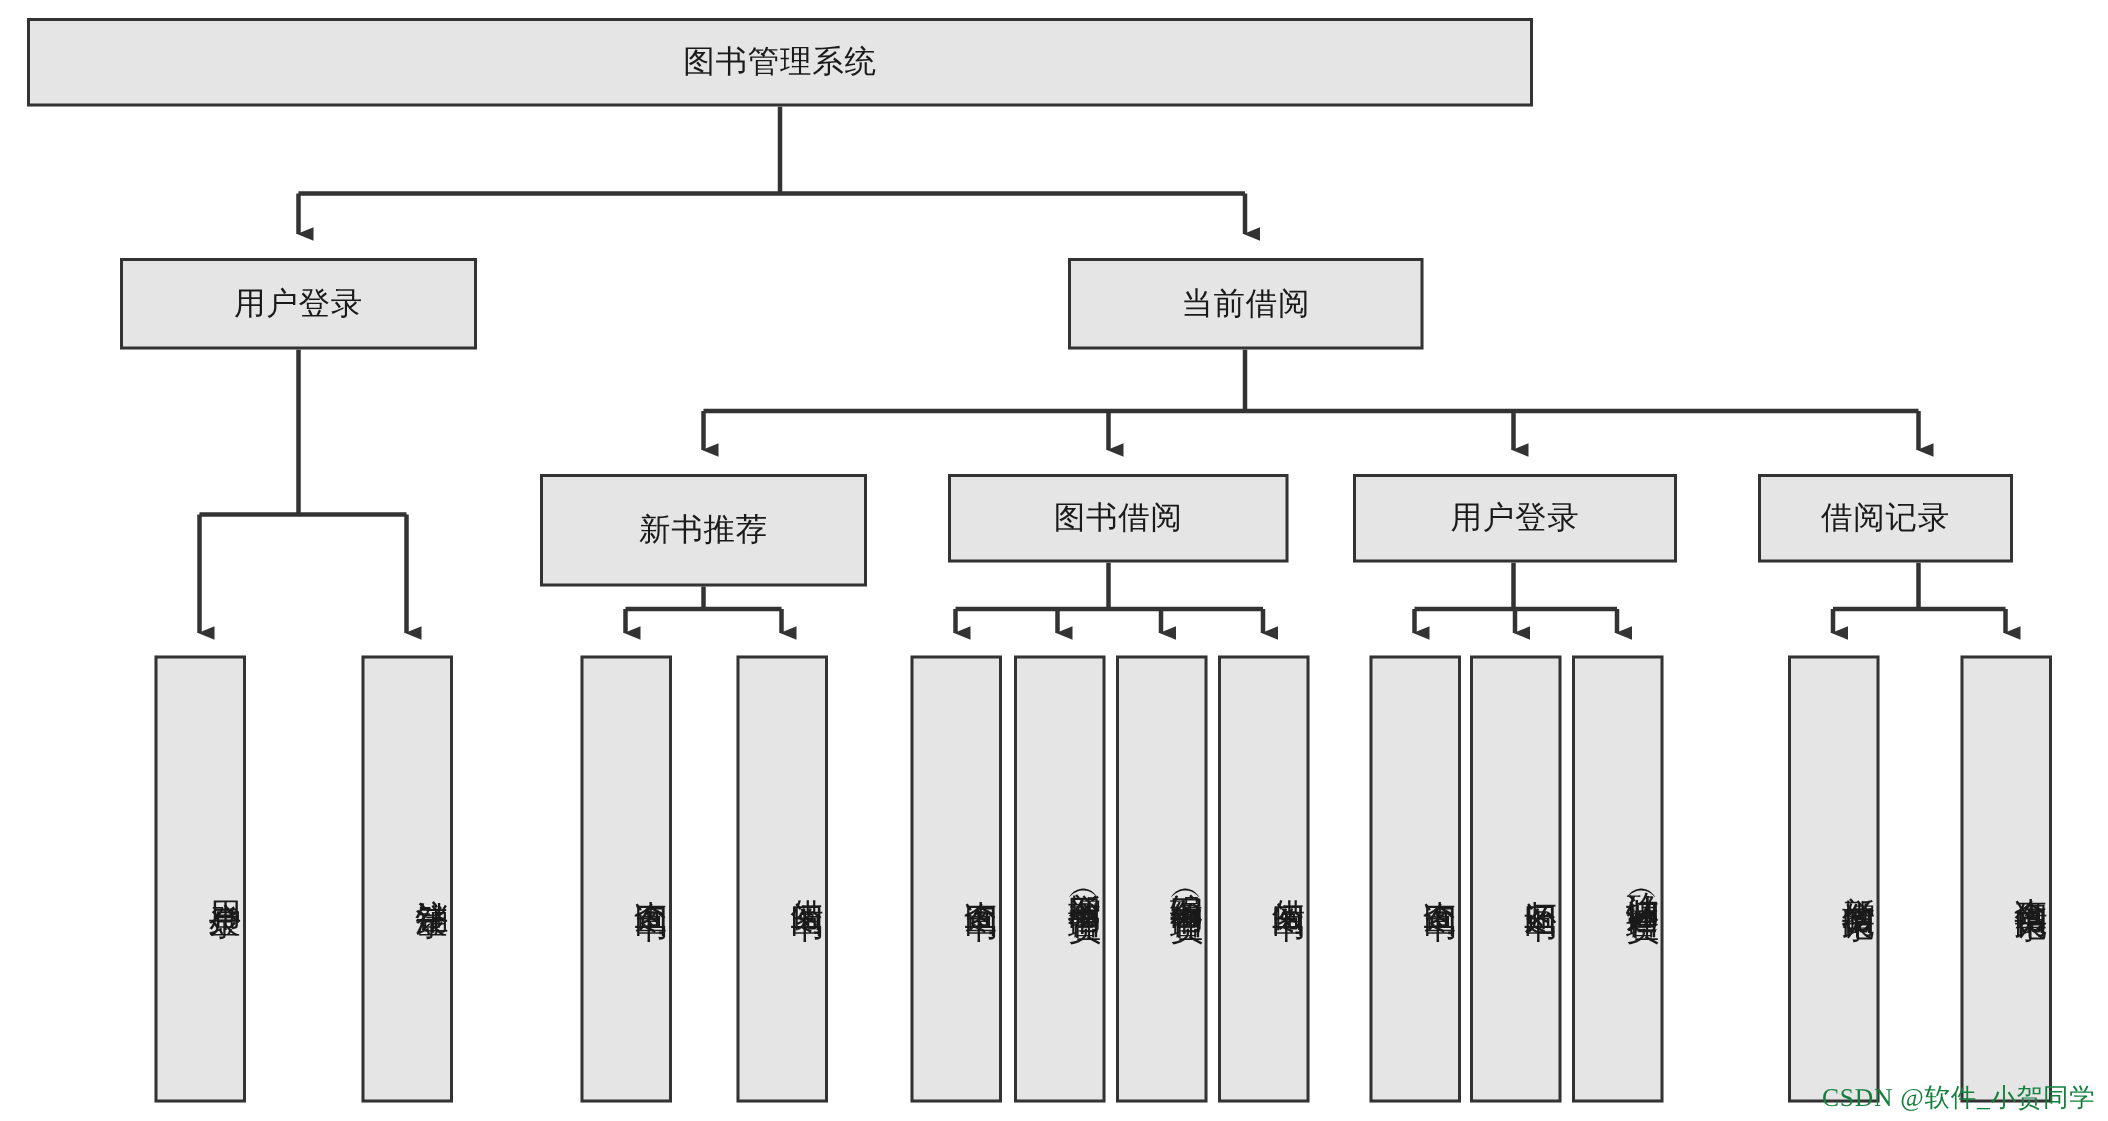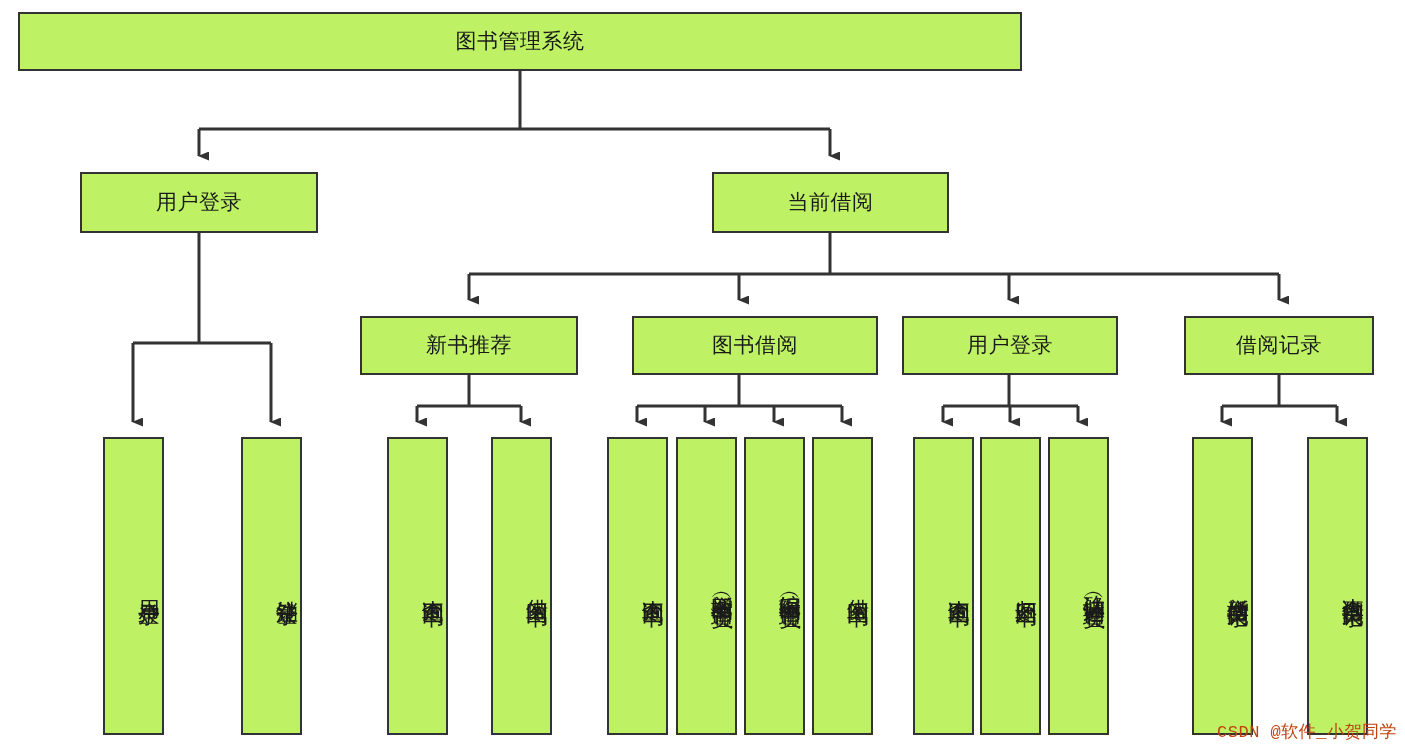--- a/index.html
+++ b/index.html
@@ -30,7 +30,7 @@
     position: absolute;
     box-sizing: border-box;
     border: 2px solid #333333;
-    background: #bef264;
+    background: #e5e5e5;
     display: flex;
     align-items: center;
     justify-content: center;

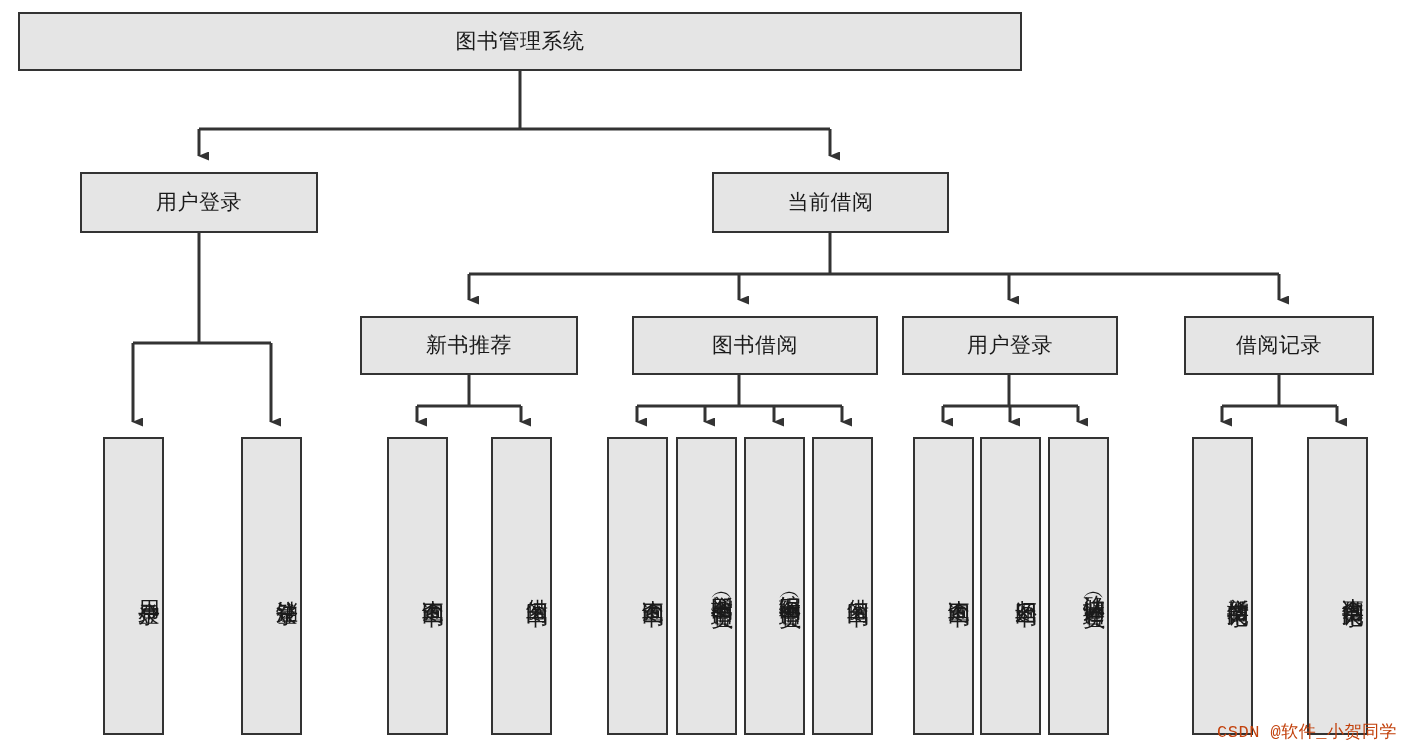--- a/index.html
+++ b/index.html
@@ -138,7 +138,7 @@
     <span>当前借阅</span>
   </div>
 
-  <div class="node horiz" style="left:360px; top:316px; width:218px; height:59px;">
+  <div class="node horiz" style="left:360px; top:316px; width:218px; height:75px;">
     <span>新书推荐</span>
   </div>
 

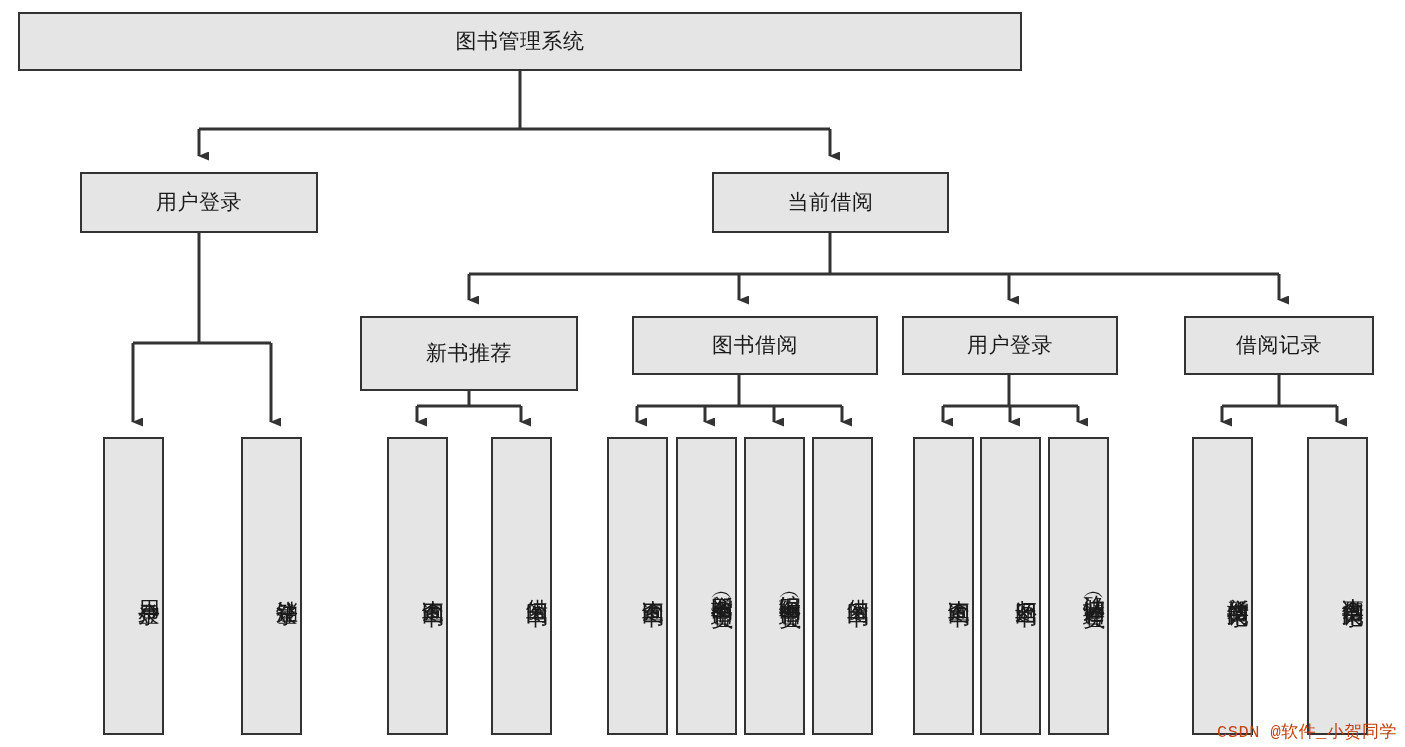--- a/index.html
+++ b/index.html
@@ -142,7 +142,7 @@
     <span>新书推荐</span>
   </div>
 
-  <div class="node horiz" style="left:632px; top:316px; width:246px; height:59px;">
+  <div class="node horiz" style="left:632px; top:316px; width:227px; height:59px;">
     <span>图书借阅</span>
   </div>
 

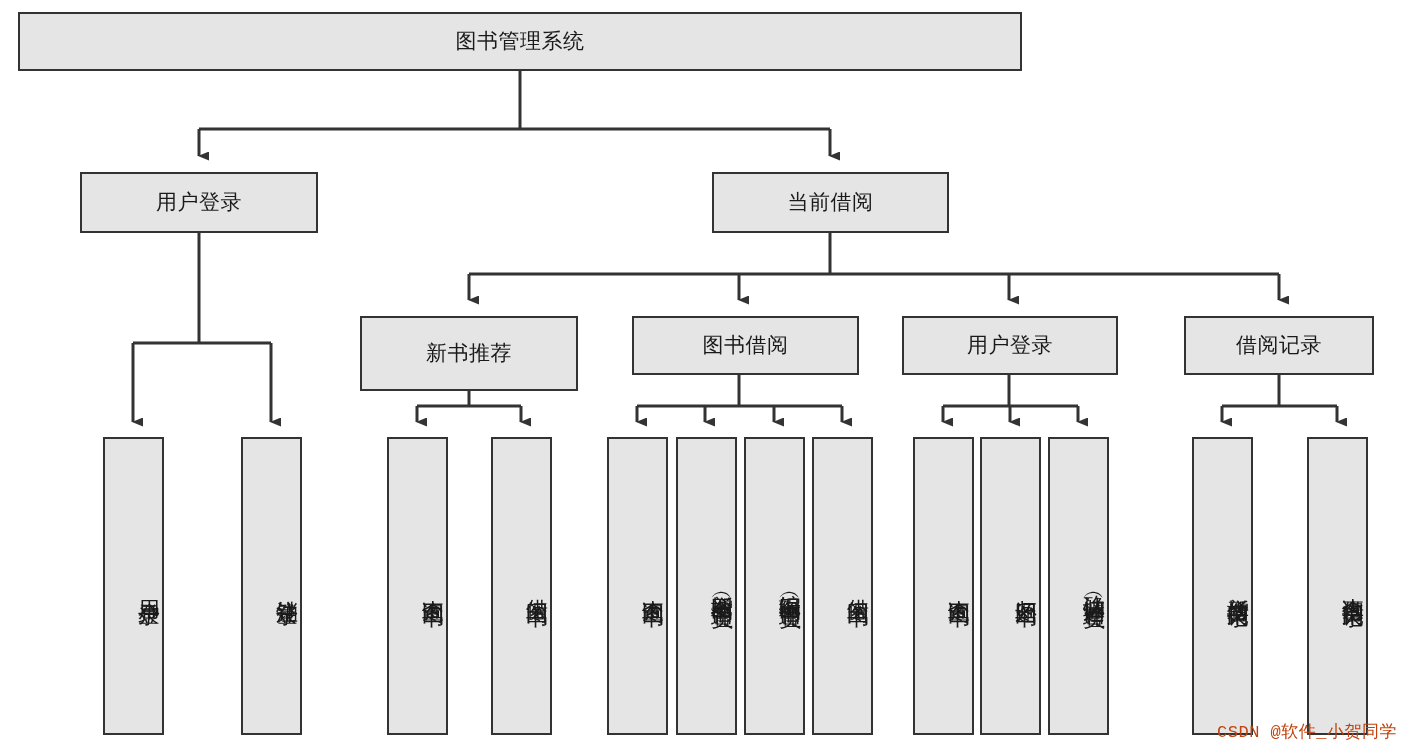--- a/index.html
+++ b/index.html
@@ -150,7 +150,7 @@
     <span>用户登录</span>
   </div>
 
-  <div class="node horiz" style="left:1172px; top:316px; width:190px; height:59px;margin-left:12px;">
+  <div class="node horiz" style="left:1172px; top:316px; width:170px; height:59px;">
     <span>借阅记录</span>
   </div>
 

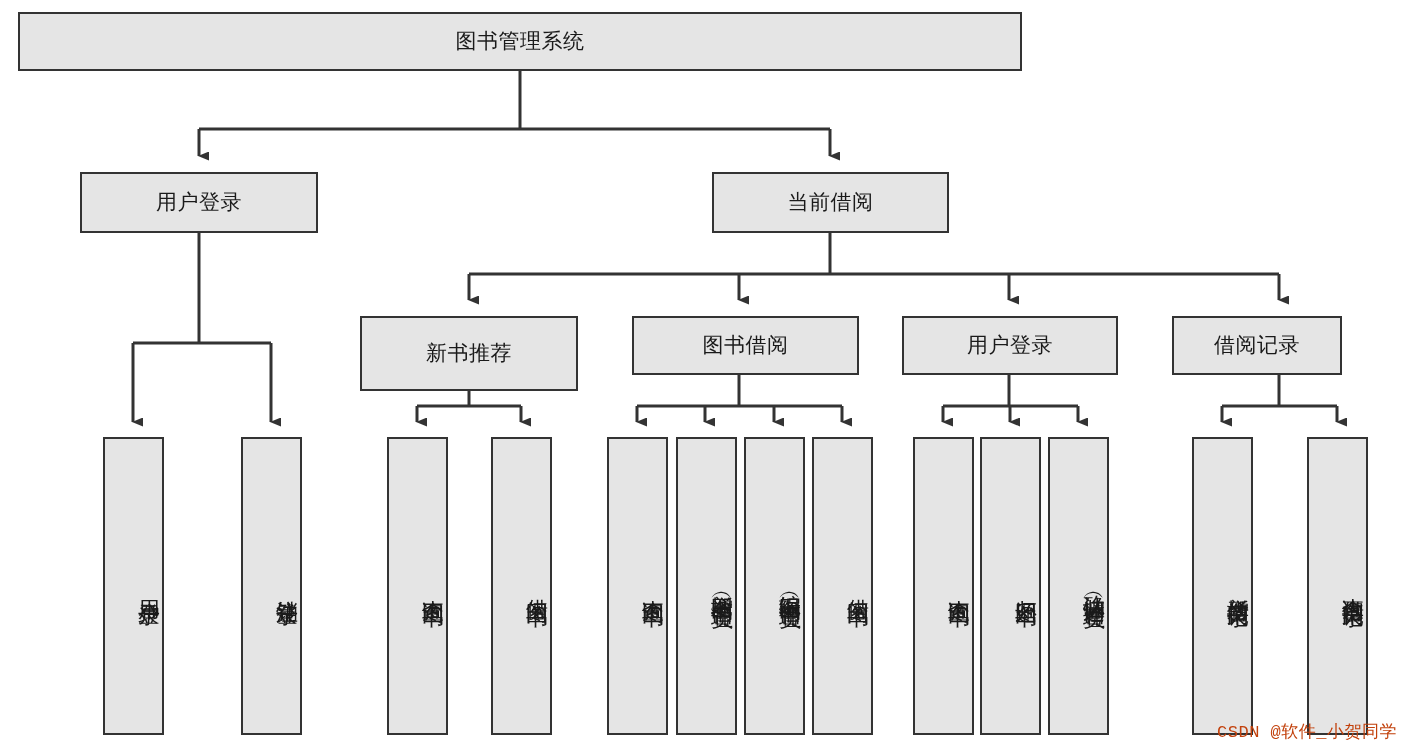--- a/index.html
+++ b/index.html
@@ -65,10 +65,10 @@
     right: 8px;
     bottom: 4px;
     font-size: 17px;
-    color: #c2410c;
+    color: #15803d;
     letter-spacing: 0.5px;
     white-space: nowrap;
-    font-family: Liberation Mono, monospace;
+    font-family: Liberation Serif, serif;
   }
 </style>
 </head>

